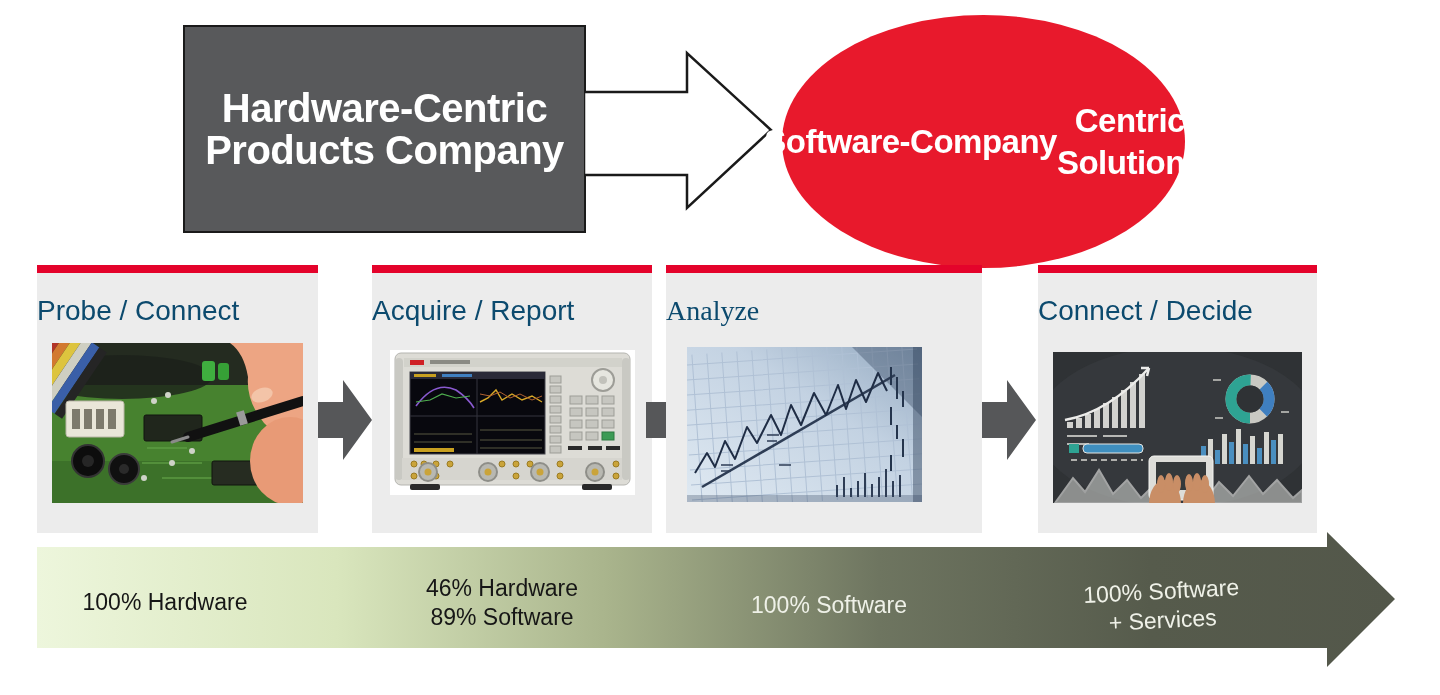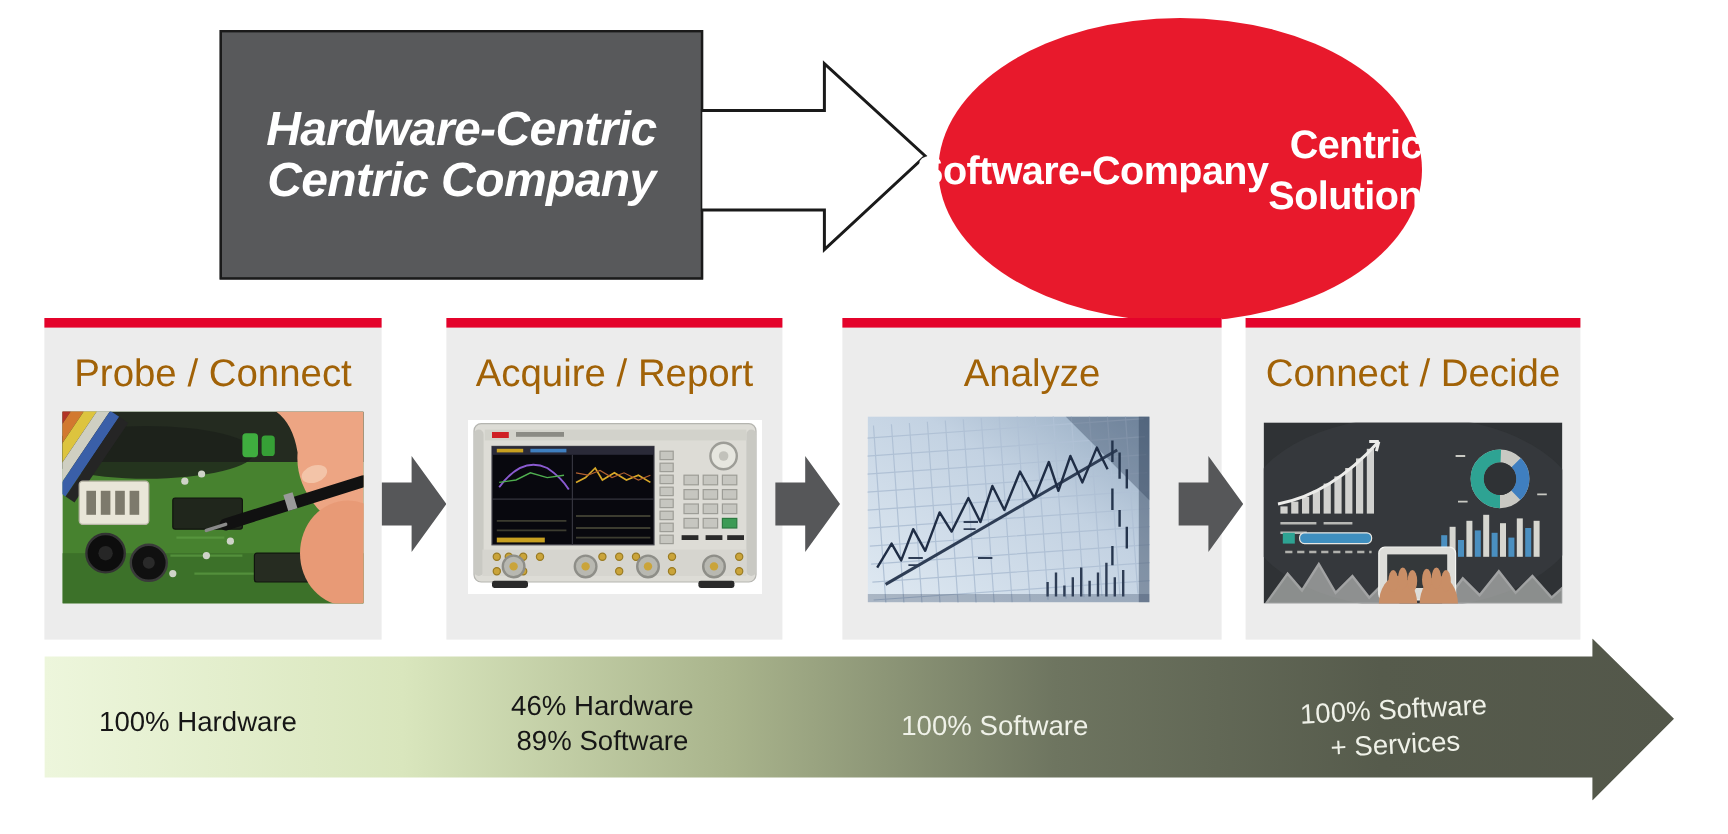--- a/index.html
+++ b/index.html
@@ -10,7 +10,7 @@
   .top-box{position:absolute;left:183px;top:25px;width:403px;height:208px;box-sizing:border-box;
            background:#58595b;border:2px solid #1a1a1a;display:flex;flex-direction:column;
            align-items:center;justify-content:center;text-align:center;color:#ffffff;
-           font-weight:bold;font-size:40px;line-height:42px;letter-spacing:-0.5px;font-style:italic;}
+           font-weight:bold;font-size:40px;line-height:42px;letter-spacing:-0.5px;}
   .big-arrow{position:absolute;left:584px;top:48px;width:190px;height:166px;}
   .red-ellipse{position:absolute;left:782px;top:15px;width:403px;height:253px;border-radius:50%;
            background:#e8192c;display:flex;flex-direction:row;align-items:center;justify-content:center;

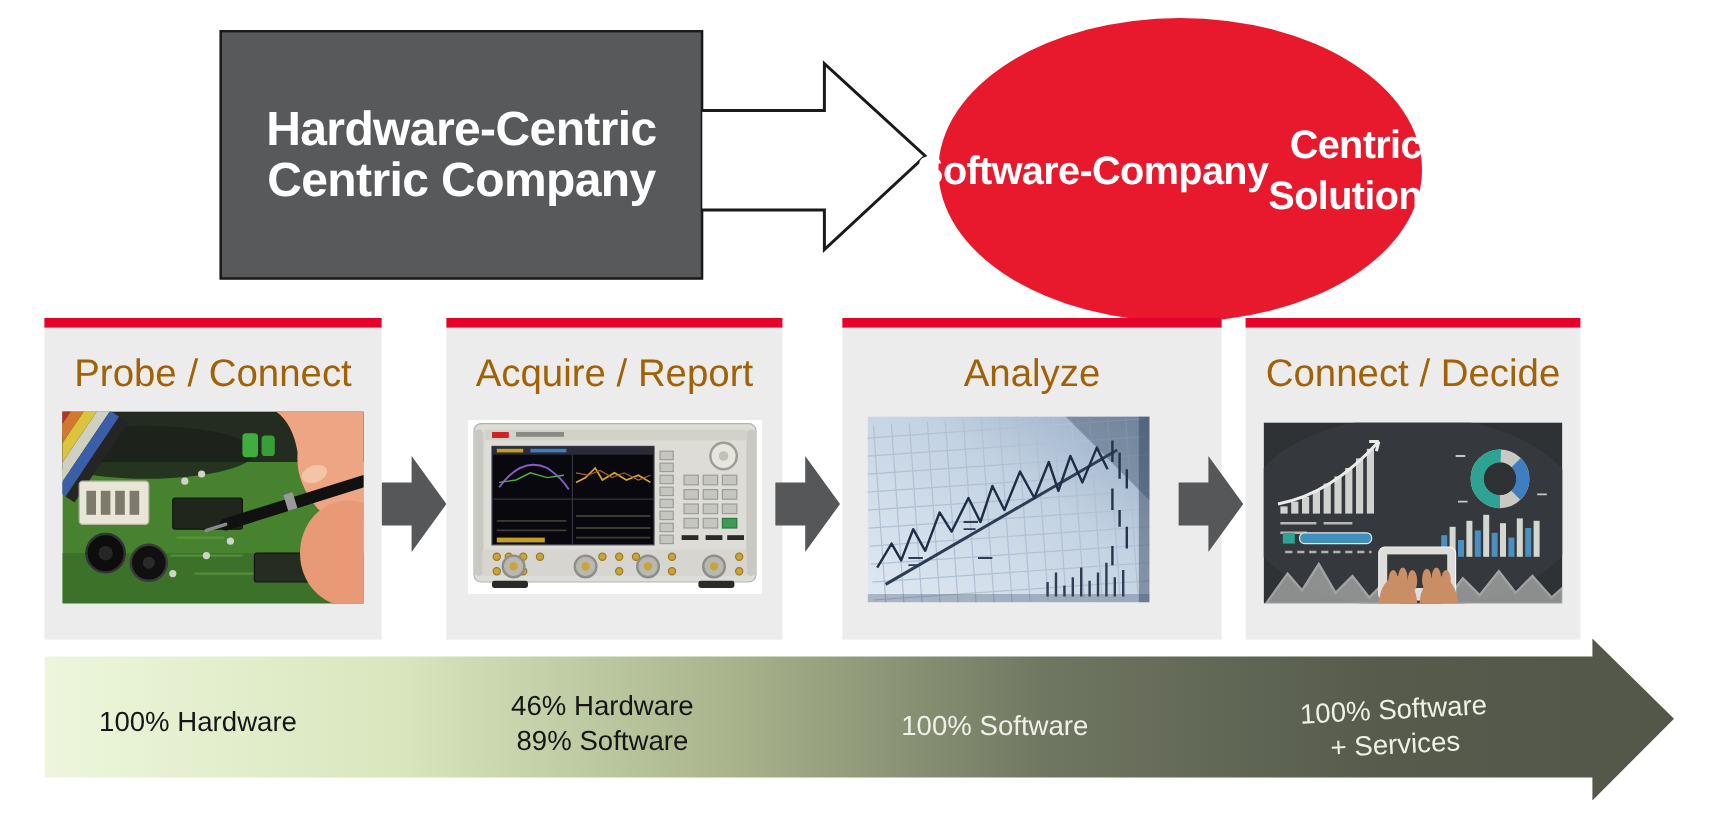--- a/index.html
+++ b/index.html
@@ -38,7 +38,7 @@
 
   <div class="top-box">
     <div>Hardware-Centric</div>
-    <div>Centric Company</div>
+    <div>Products Company</div>
   </div>
 
   <svg class="big-arrow" viewBox="0 0 190 166">

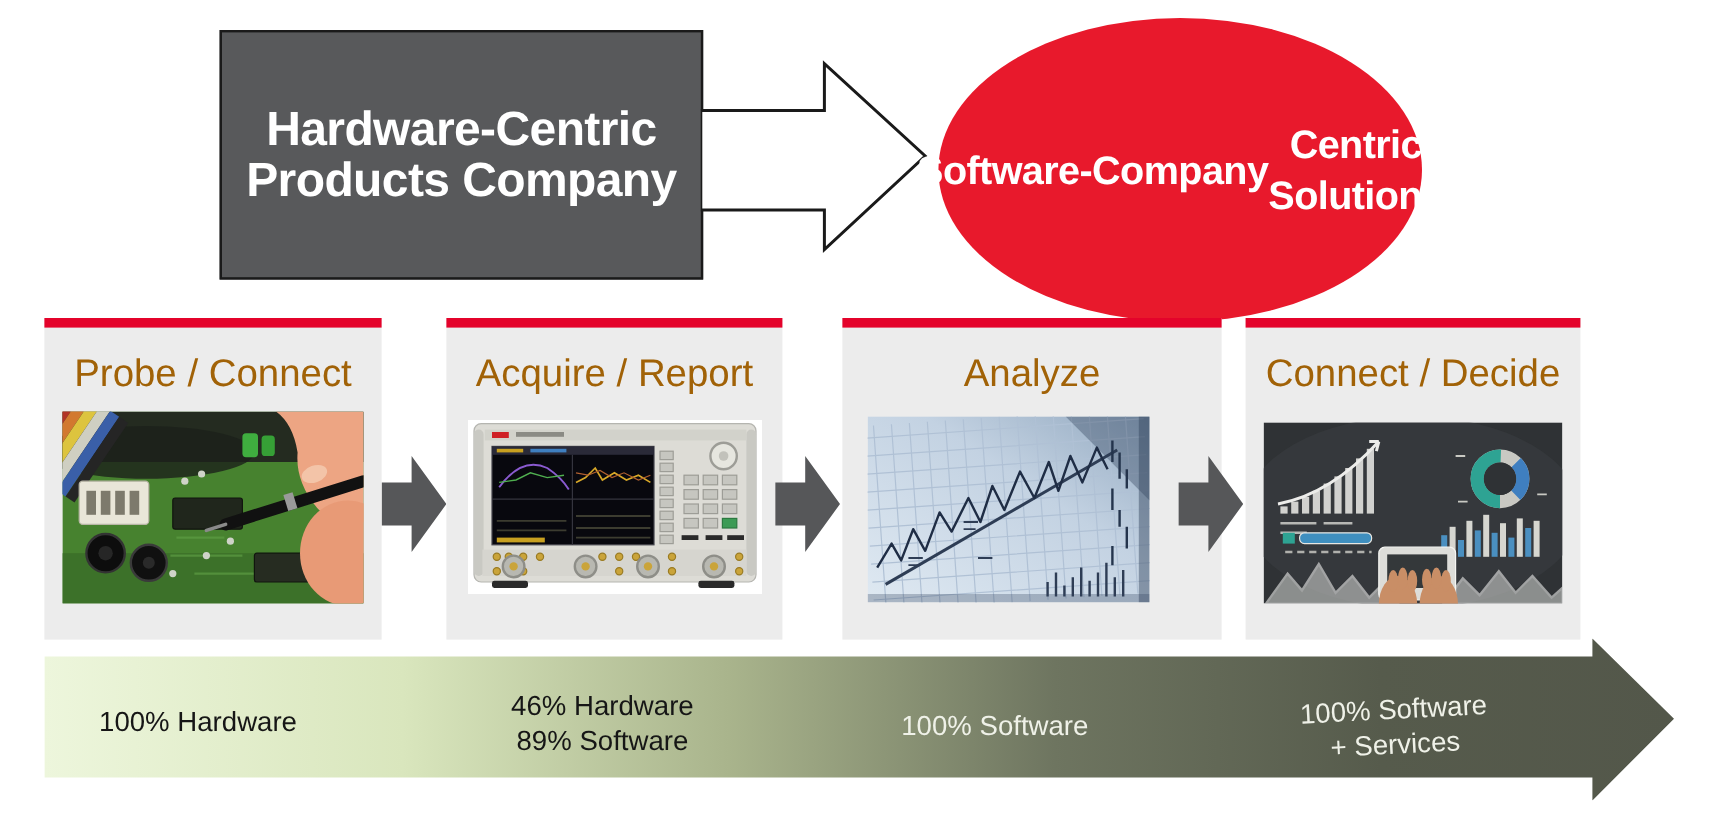--- a/index.html
+++ b/index.html
@@ -19,8 +19,8 @@
   
   .panel{position:absolute;top:265px;height:268px;background:#ececec;}
   .panel .bar{position:absolute;left:0;top:0;width:100%;height:8px;background:#e4032b;}
-  .panel .title{position:absolute;left:0;top:31px;width:100%;text-align:center;
-                font-size:32px;line-height:30px;color:#a16207;}
+  .panel .title{position:absolute;left:0;top:31px;width:100%;
+                font-size:28px;line-height:30px;color:#0c4a6e;}
   .photo{position:absolute;display:block;}
   .step-arrow{position:absolute;top:380px;width:54px;height:80px;}
 

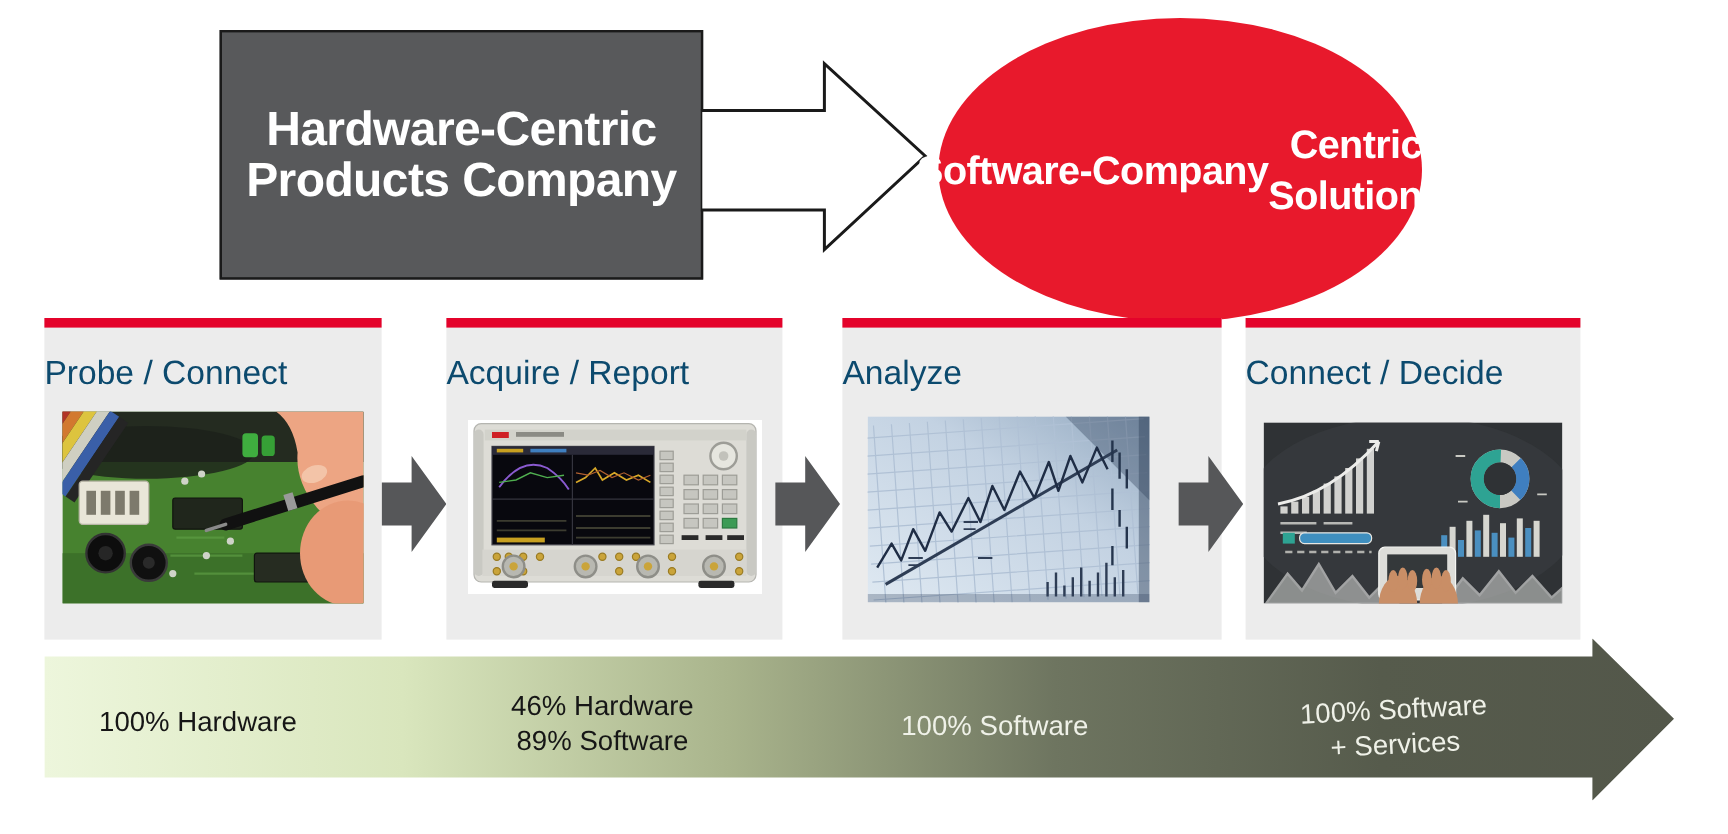--- a/index.html
+++ b/index.html
@@ -207,7 +207,7 @@
     <polygon points="0,22 25,22 25,0 54,40 25,80 25,58 0,58" fill="#565759"></polygon>
   </svg>
 
-  <div class="panel" style="left:702px;width:316px;">
+  <div class="panel" style="left:666px;width:316px;font-family:Liberation Serif, serif;">
     <div class="bar"></div>
     <div class="title">Analyze</div>
     <svg class="photo" style="left:21px;top:82px;" width="235" height="155" viewBox="0 0 235 155">

